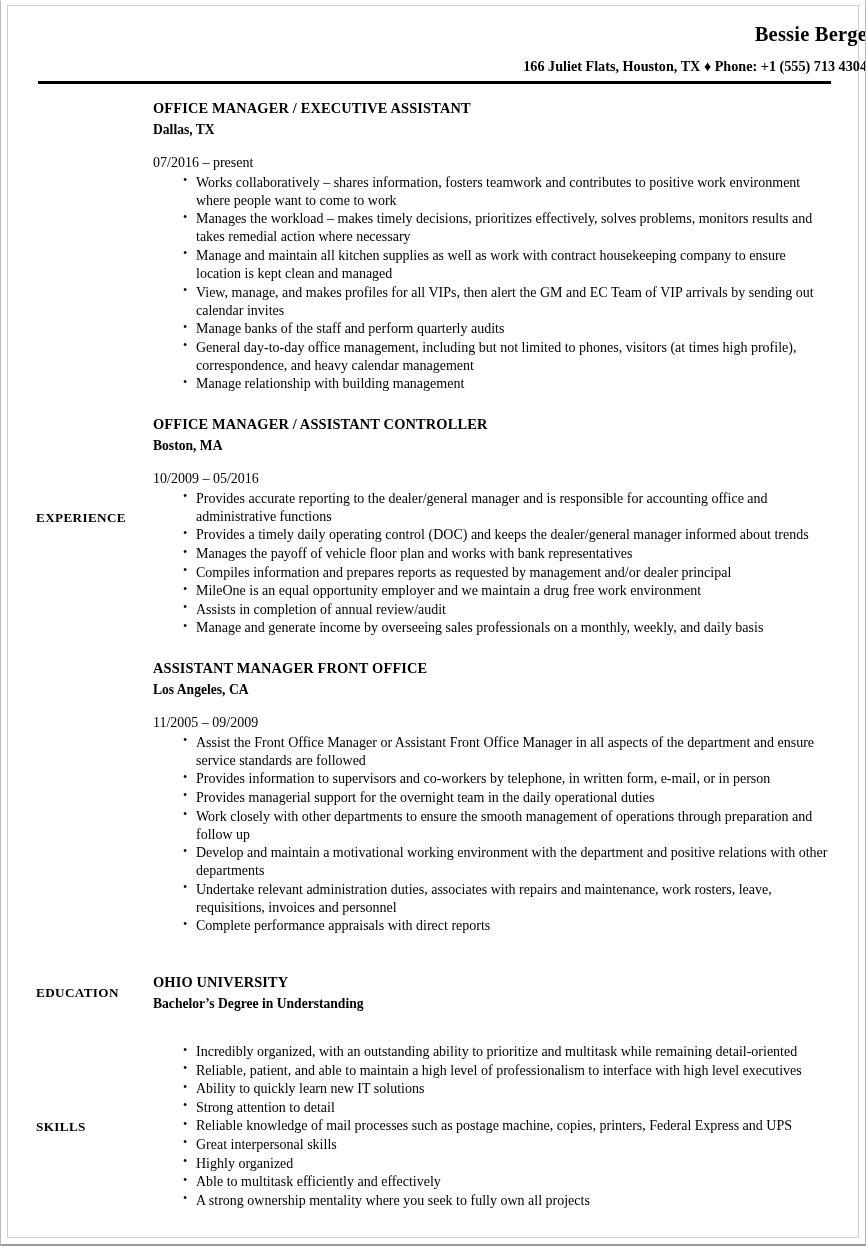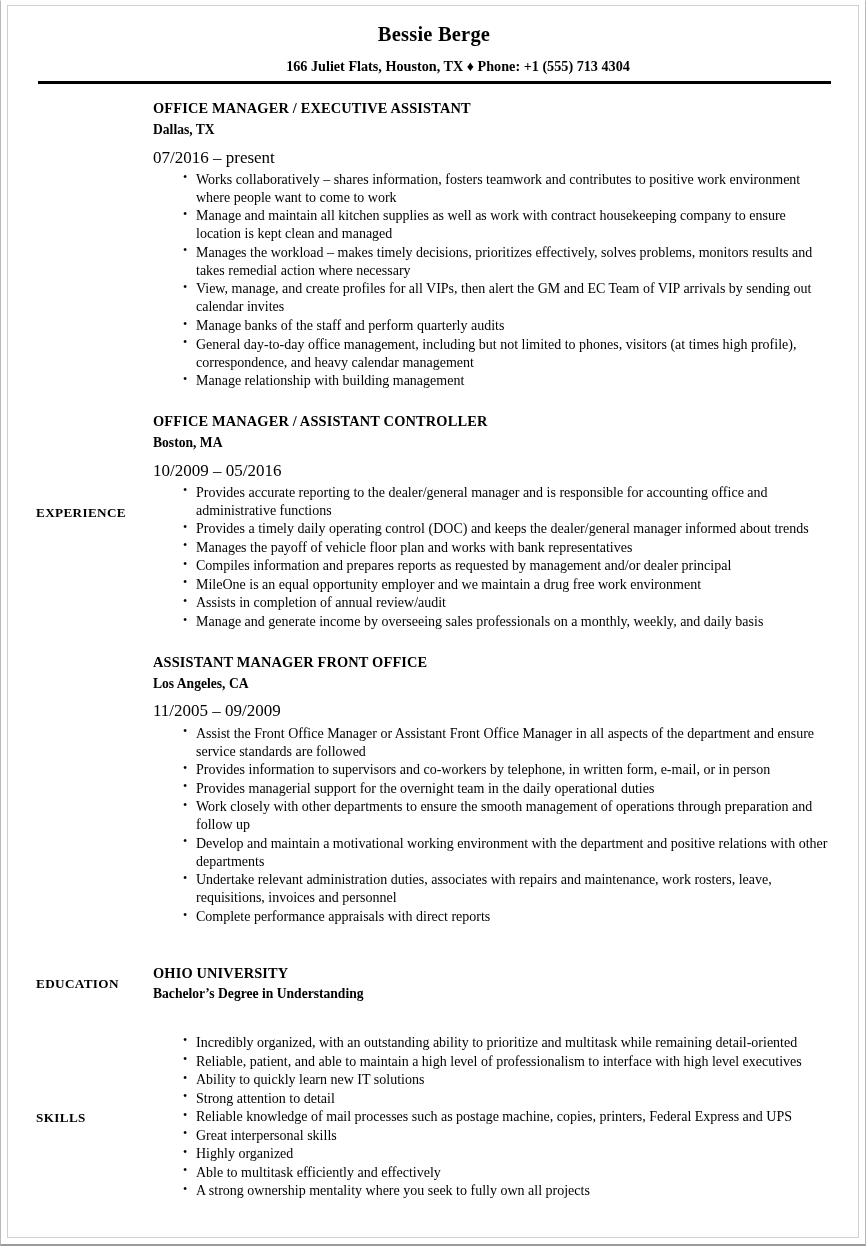--- a/index.html
+++ b/index.html
@@ -43,7 +43,7 @@
   
   .resume-header {
     padding-top: 22px;
-    text-align: center;
+    text-align: right;
   }
   .cand-name {
     font-size: 20.5px;

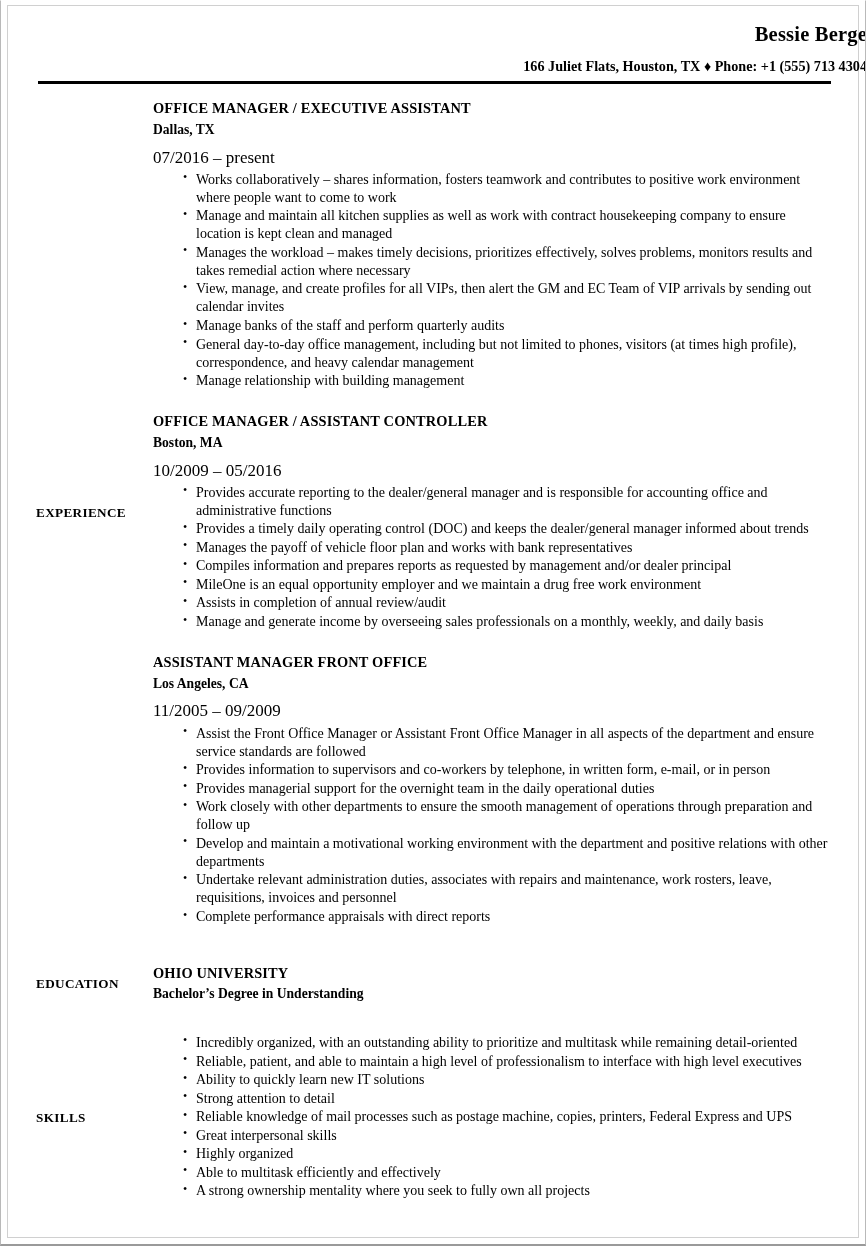--- a/index.html
+++ b/index.html
@@ -101,10 +101,10 @@
     margin-top: 3px;
   }
   .job-dates {
-    font-size: 17px;
+    font-size: 14px;
     font-weight: normal;
     line-height: 1.3;
-    margin-top: 8px;
+    margin-top: 15px;
   }
 
   

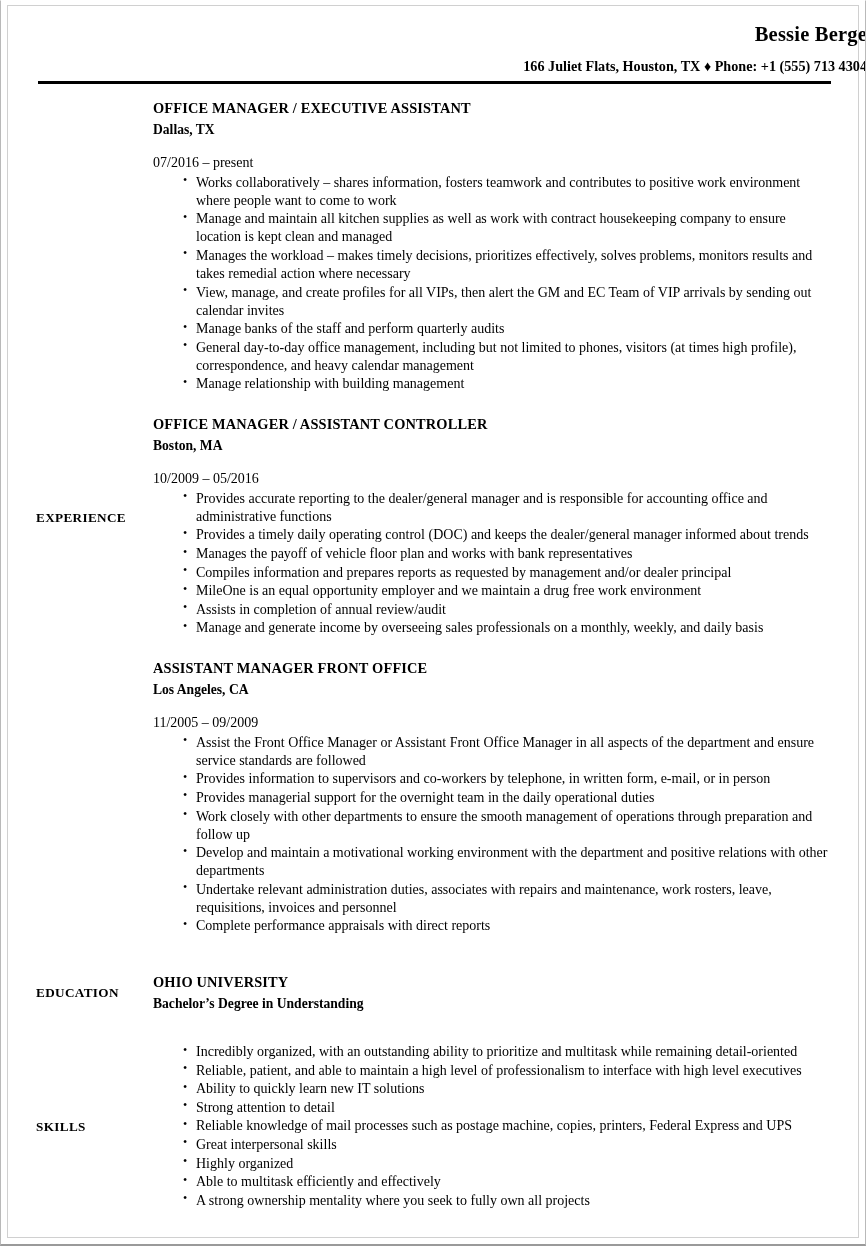--- a/index.html
+++ b/index.html
@@ -170,8 +170,8 @@
           <div class="job-dates">07/2016 – present</div>
           <ul class="bullets">
             <li>Works collaboratively – shares information, fosters teamwork and contributes to positive work environment where people want to come to work</li>
+            <li>Manages the workload – makes timely decisions, prioritizes effectively, solves problems, monitors results and takes remedial action where necessary</li>
             <li>Manage and maintain all kitchen supplies as well as work with contract housekeeping company to ensure location is kept clean and managed</li>
-            <li>Manages the workload – makes timely decisions, prioritizes effectively, solves problems, monitors results and takes remedial action where necessary</li>
             <li>View, manage, and create profiles for all VIPs, then alert the GM and EC Team of VIP arrivals by sending out calendar invites</li>
             <li>Manage banks of the staff and perform quarterly audits</li>
             <li>General day-to-day office management, including but not limited to phones, visitors (at times high profile), correspondence, and heavy calendar management</li>

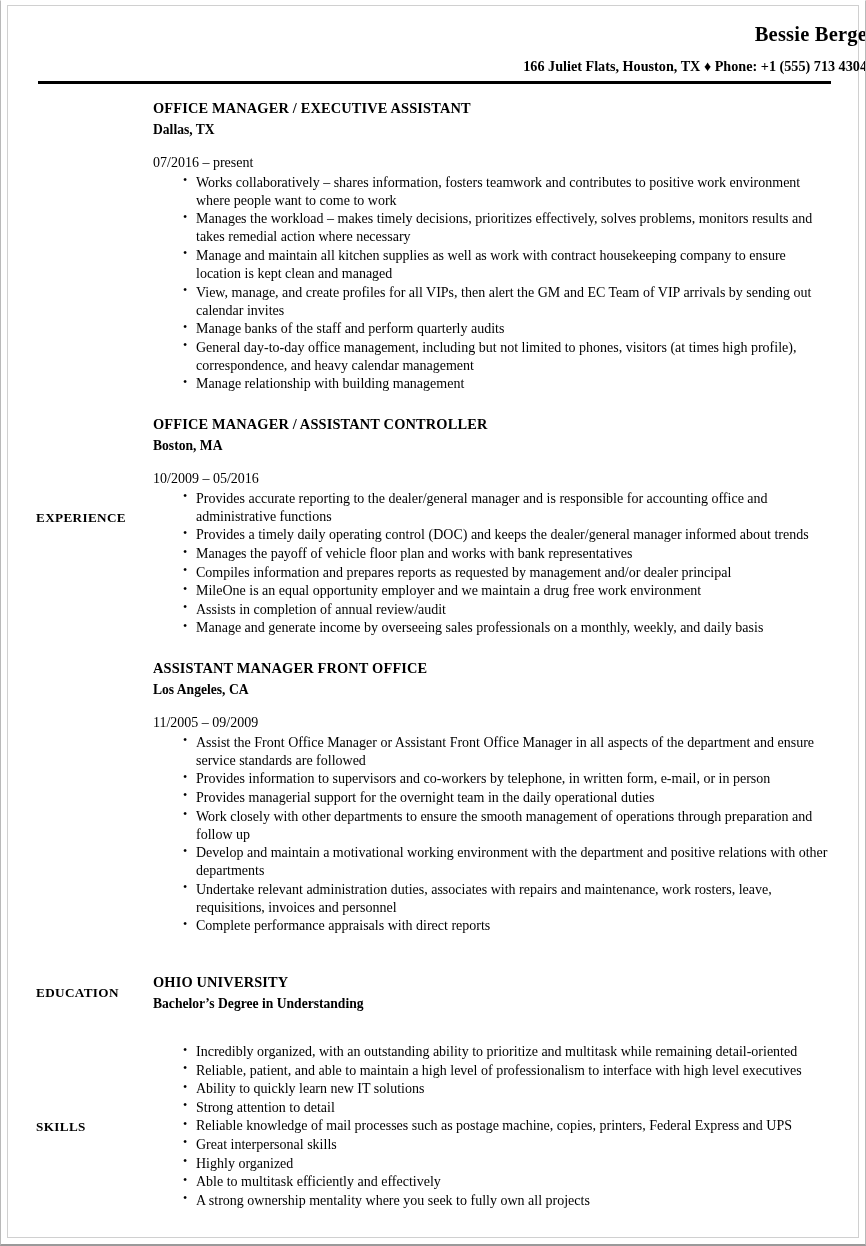--- a/index.html
+++ b/index.html
@@ -172,7 +172,7 @@
             <li>Works collaboratively – shares information, fosters teamwork and contributes to positive work environment where people want to come to work</li>
             <li>Manages the workload – makes timely decisions, prioritizes effectively, solves problems, monitors results and takes remedial action where necessary</li>
             <li>Manage and maintain all kitchen supplies as well as work with contract housekeeping company to ensure location is kept clean and managed</li>
-            <li>View, manage, and create profiles for all VIPs, then alert the GM and EC Team of VIP arrivals by sending out calendar invites</li>
+            <li>View, manage, and makes profiles for all VIPs, then alert the GM and EC Team of VIP arrivals by sending out calendar invites</li>
             <li>Manage banks of the staff and perform quarterly audits</li>
             <li>General day-to-day office management, including but not limited to phones, visitors (at times high profile), correspondence, and heavy calendar management</li>
             <li>Manage relationship with building management</li>

